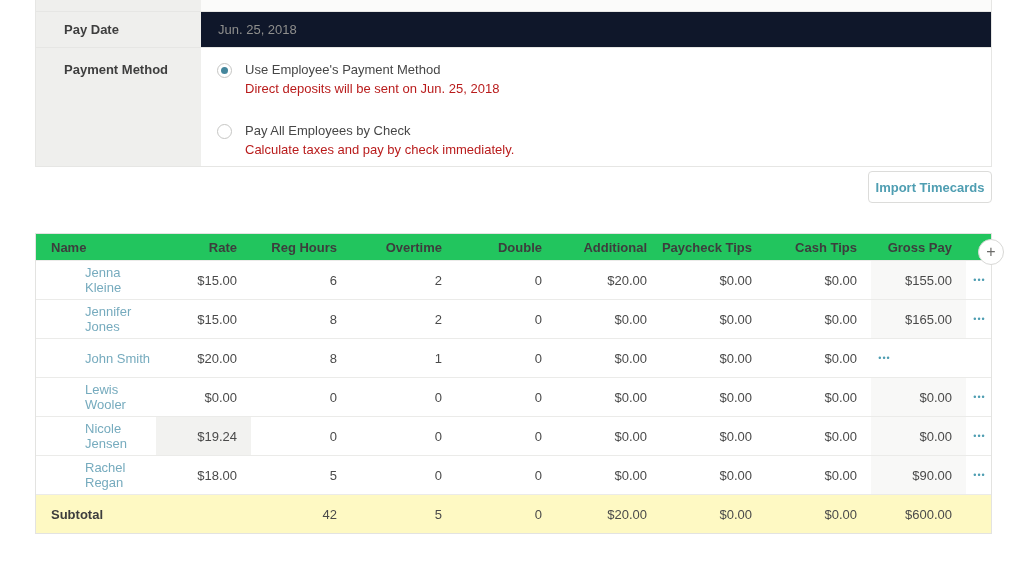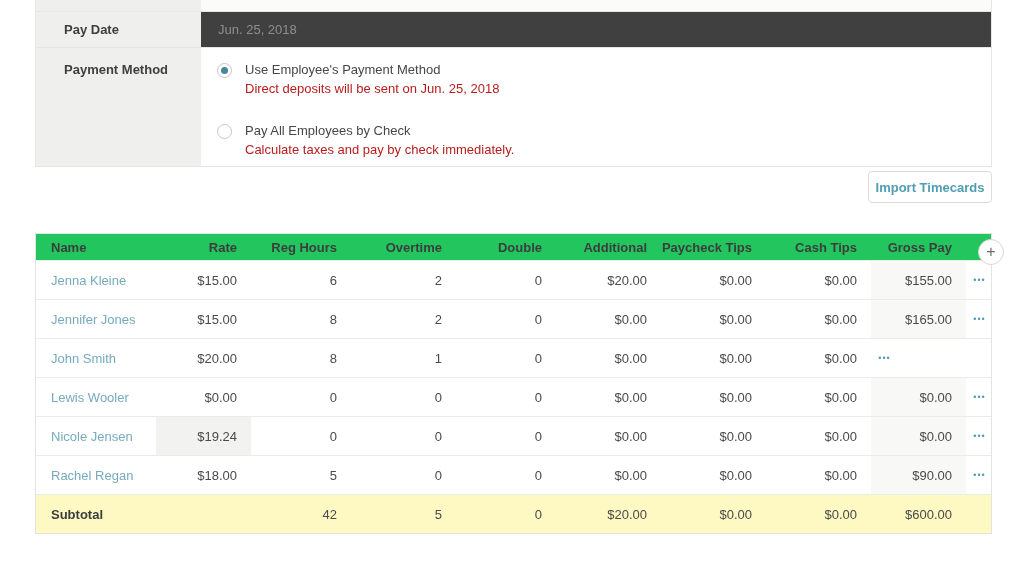--- a/index.html
+++ b/index.html
@@ -18,7 +18,7 @@
   .partial-row .label-col { padding:0; }
   .partial-row .content-col { background:#fbfbfa; }
   .paydate-row { height:36px; border-bottom:1px solid #e6e6e4; }
-  .paydate-row .content-col { background:#404040; display:flex; align-items:center;
+  .paydate-row .content-col { background:#0f172a; display:flex; align-items:center;
     padding-left:17px; font-size:13px; color:#8f8f8d; }
   .payment-row { height:118px; }
   .payment-row .label-col { align-items:flex-start; padding-top:14px; }

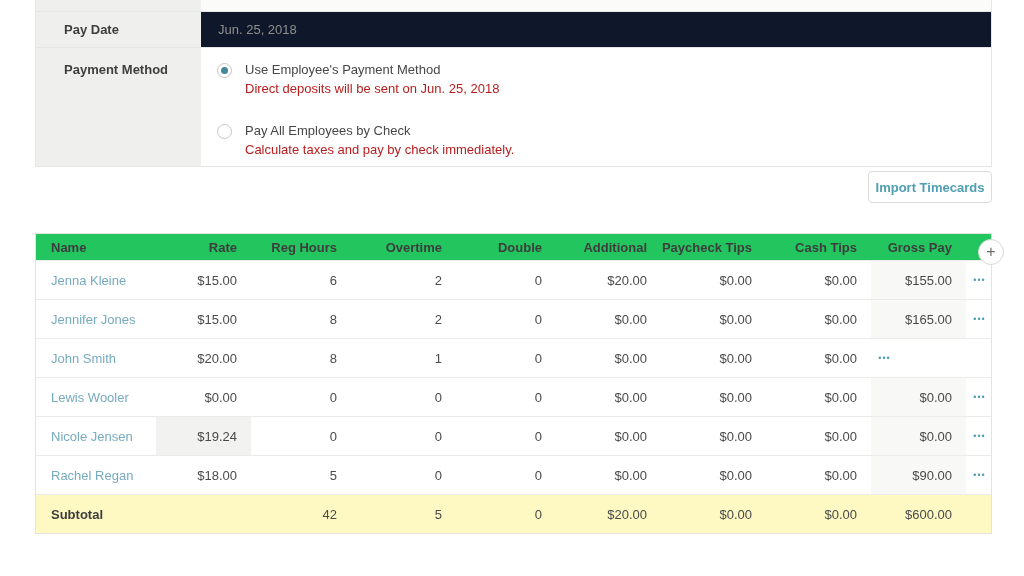--- a/index.html
+++ b/index.html
@@ -60,7 +60,7 @@
   .col-act    { flex:0 0 27px; padding:0; justify-content:center; }
   .tbody .col-gross { background:#f8f8f7; }
   .rate-hl { background:#f2f2f0; }
-  .name-link { color:#76abbe; text-decoration:none; font-size:13px; cursor:pointer; }
+  .name-link { color:#76abbe; text-decoration:none; font-size:13px; cursor:pointer;margin-left:34px; }
   .dots-btn { background:none; border:none; cursor:pointer; color:#4f9eb2;
     font-size:9px; letter-spacing:1px; line-height:1; padding:4px 2px; }
   .subtotal-row { height:39px; border-top:1px solid #ebebe9; background:#fef9c3; }

